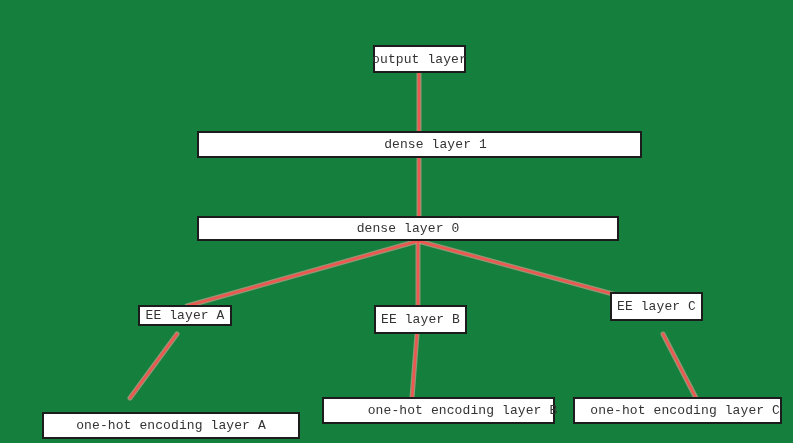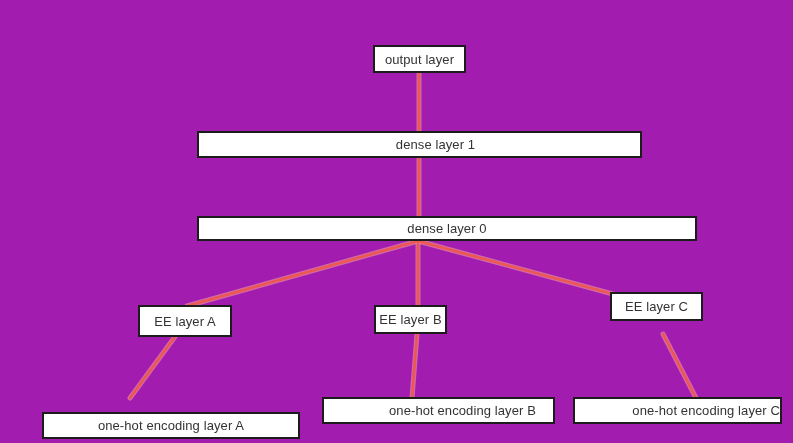--- a/index.html
+++ b/index.html
@@ -11,9 +11,9 @@
     position: relative;
     width: 793px;
     height: 443px;
-    background: #a21caf;
+    background: #15803d;
     overflow: hidden;
-    font-family: Liberation Sans, sans-serif;
+    font-family: Liberation Mono, monospace;
   }
   .edges {
     position: absolute;

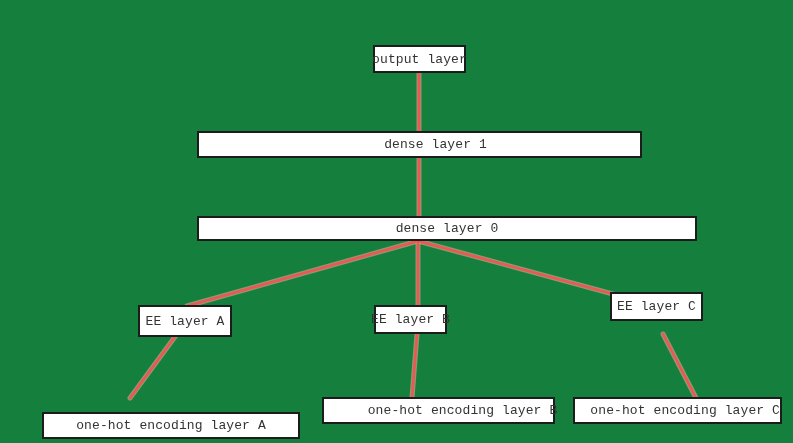--- a/index.html
+++ b/index.html
@@ -81,7 +81,7 @@
     <span>dense layer 1</span>
   </div>
 
-  <div class="node" style="left:197px; top:216px; width:500px; height:25px;">
+  <div class="node" style="left:197px; top:216px; width:422px; height:25px;">
     <span>dense layer 0</span>
   </div>
 

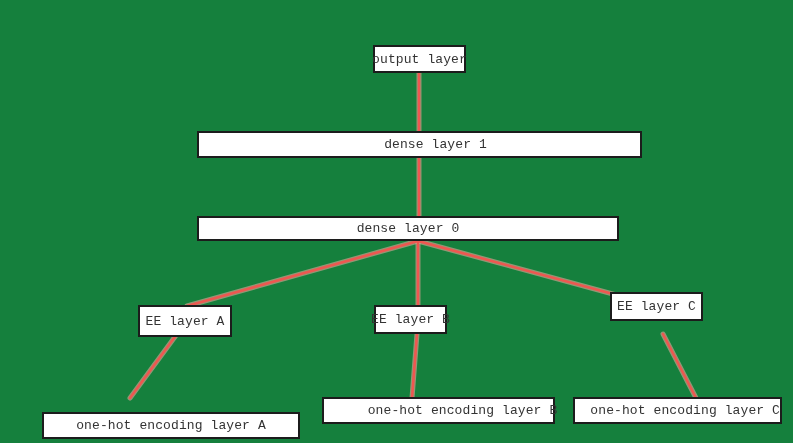--- a/index.html
+++ b/index.html
@@ -85,7 +85,7 @@
     <span>dense layer 0</span>
   </div>
 
-  <div class="node" style="left:138px; top:305px; width:94px; height:32px;">
+  <div class="node" style="left:138px; top:305px; width:94px; height:21px;">
     <span>EE layer A</span>
   </div>
 

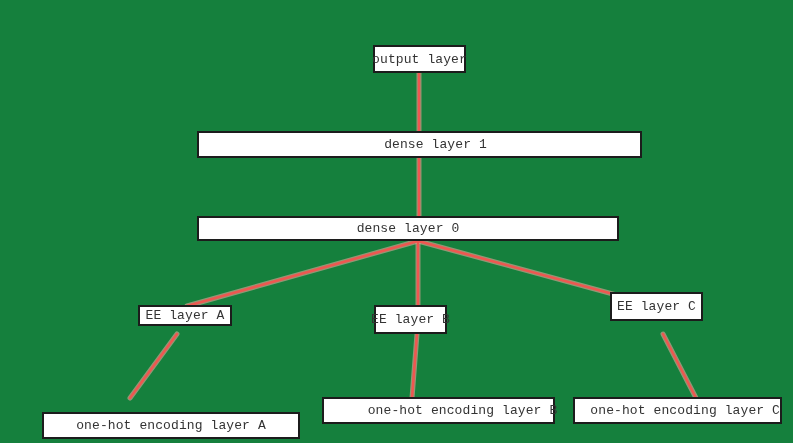--- a/index.html
+++ b/index.html
@@ -89,7 +89,7 @@
     <span>EE layer A</span>
   </div>
 
-  <div class="node" style="left:374px; top:305px; width:73px; height:29px;">
+  <div class="node" style="left:374px; top:305px; width:93px; height:29px;">
     <span>EE layer B</span>
   </div>
 

